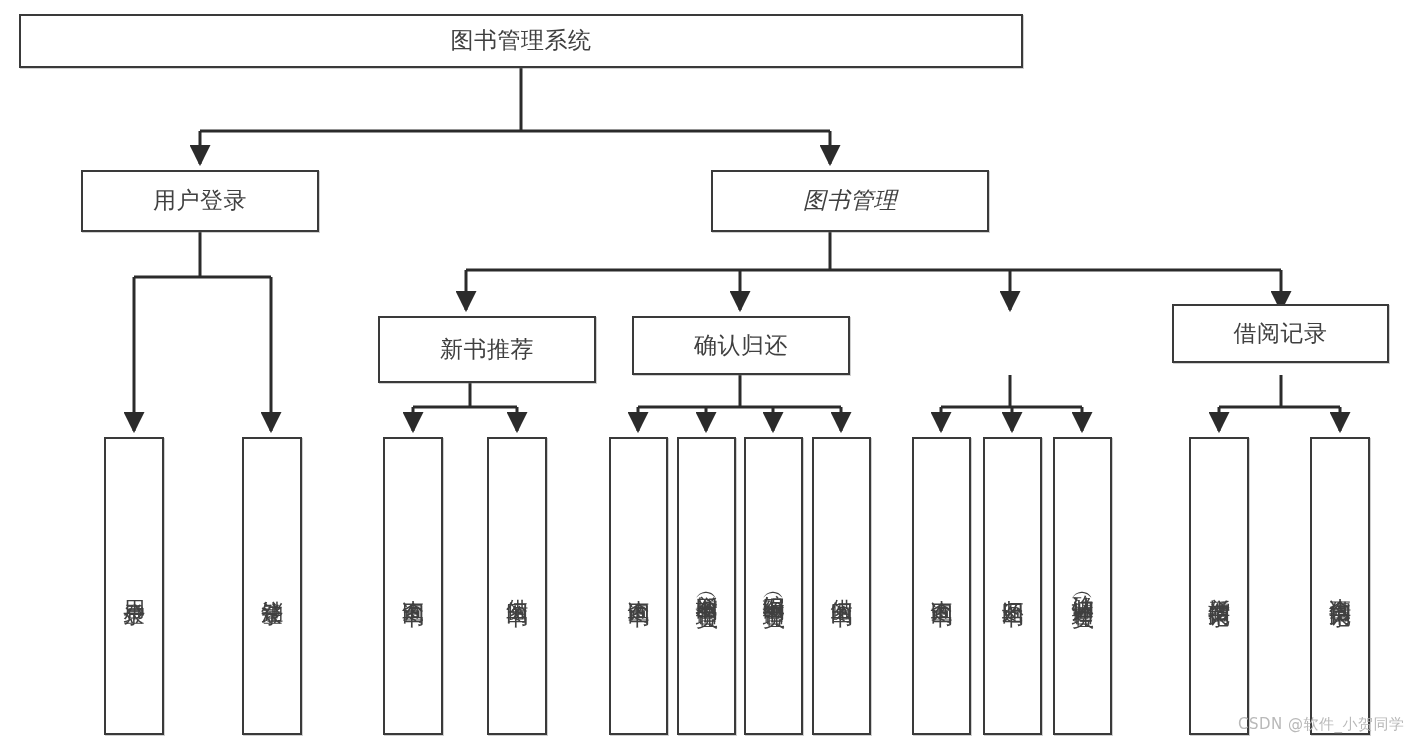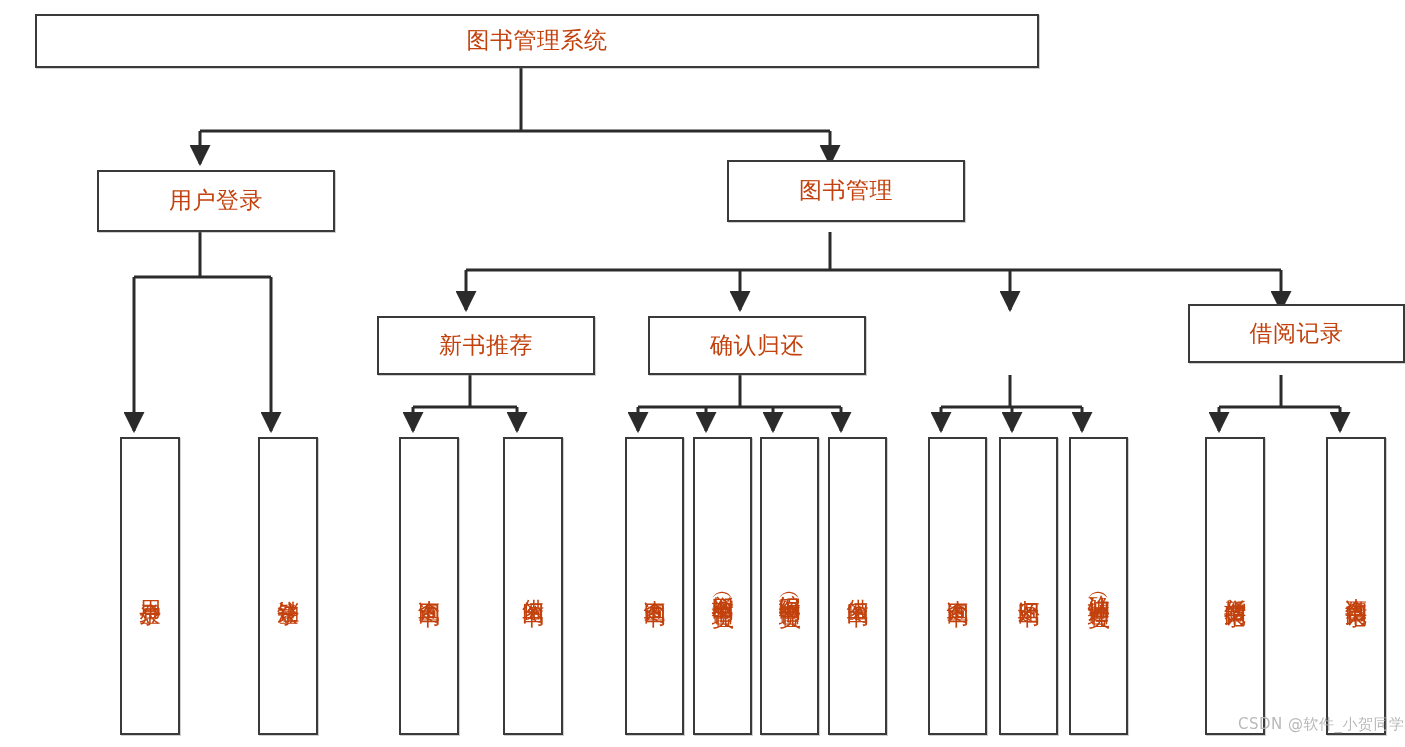--- a/index.html
+++ b/index.html
@@ -34,9 +34,8 @@
     display: flex;
     align-items: center;
     justify-content: center;
-    color: #c2410c;
+    color: #404040;
     box-shadow: 1px 1px 0 rgba(120,120,120,0.35);
-    margin-left: 16px;
   }
   .node .label {
     display: block;

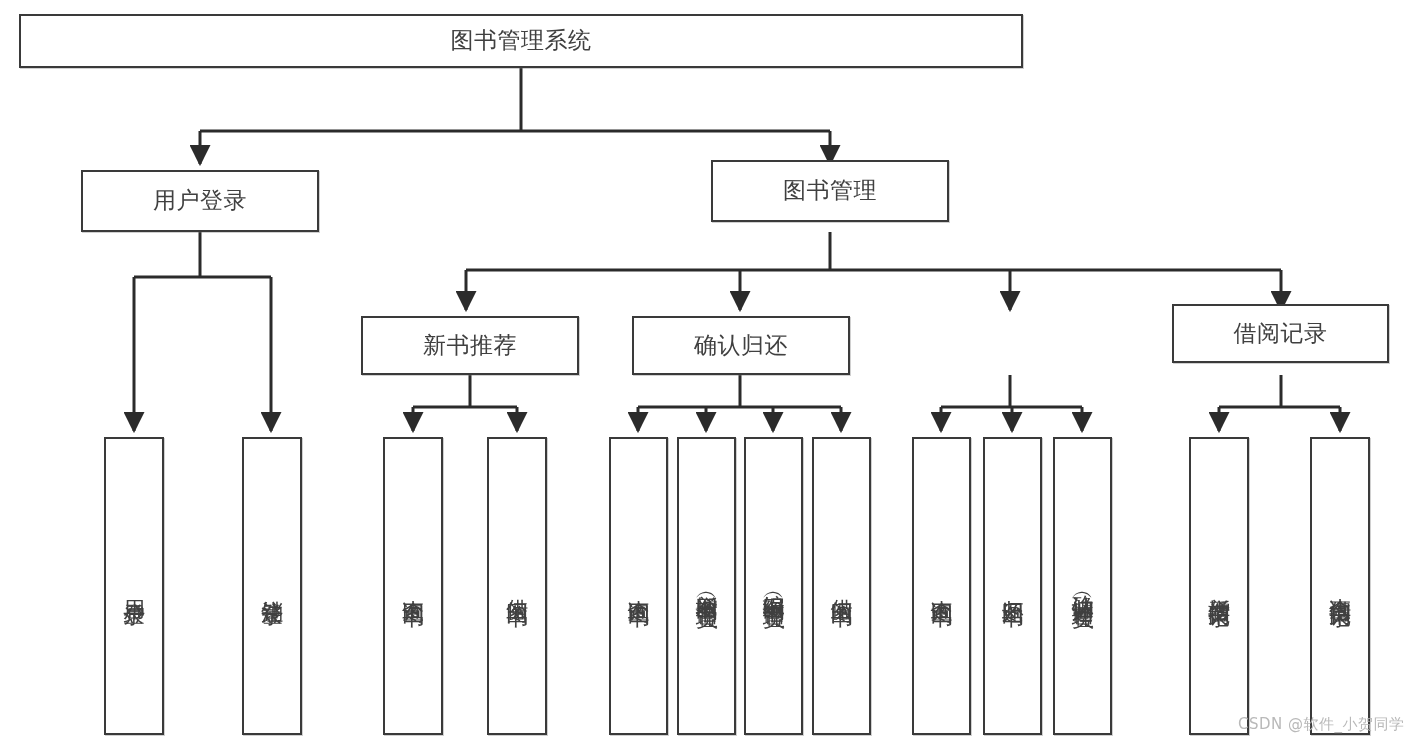--- a/index.html
+++ b/index.html
@@ -133,7 +133,7 @@
   <div class="node horiz" style="left:81px; top:170px; width:238px; height:62px;">
     <span class="label">用户登录</span>
   </div>
-  <div class="node horiz" style="left:711px; top:160px; width:238px; height:62px;">
+  <div class="node horiz" style="left:711px; top:170px; width:278px; height:62px;font-style:italic;">
     <span class="label">图书管理</span>
   </div>
 

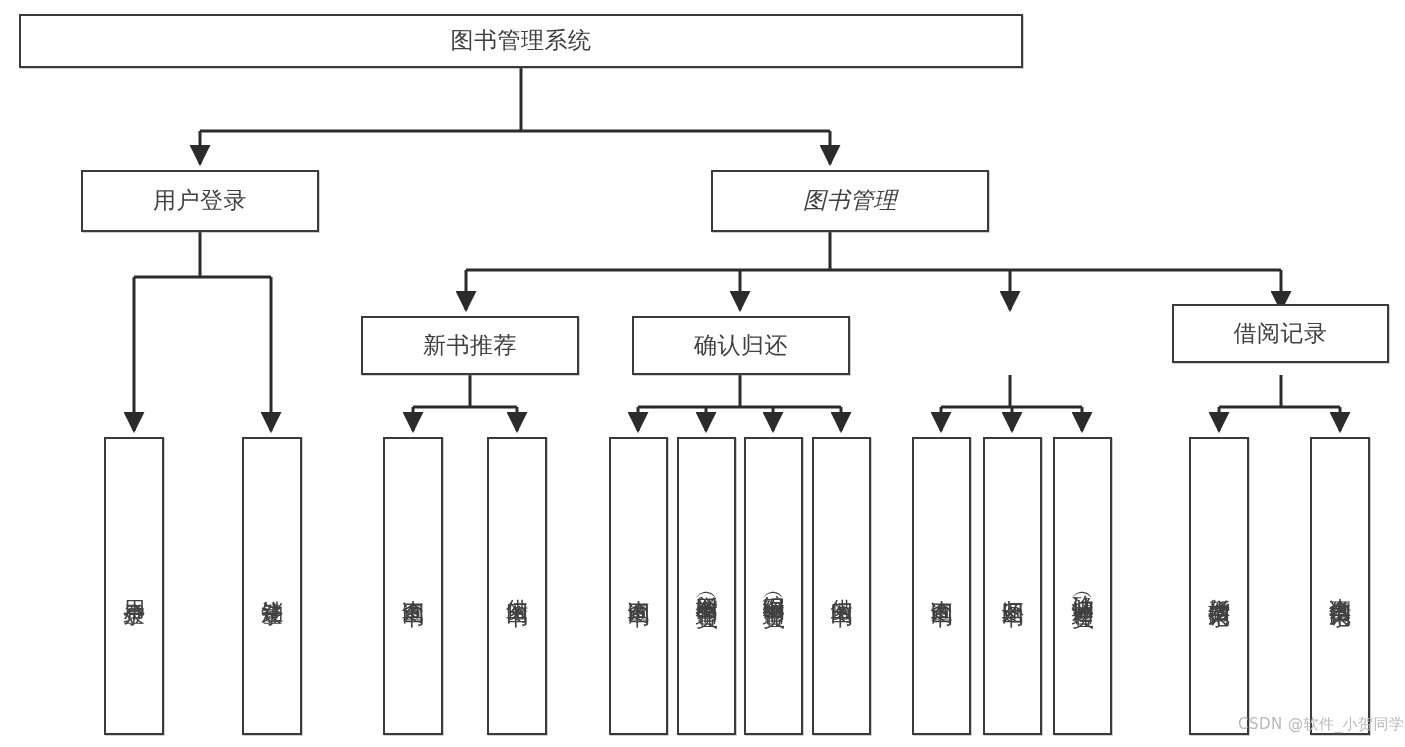--- a/index.html
+++ b/index.html
@@ -137,7 +137,7 @@
     <span class="label">图书管理</span>
   </div>
 
-  <div class="node horiz" style="left:361px; top:316px; width:218px; height:59px;">
+  <div class="node horiz" style="left:378px; top:316px; width:218px; height:67px;">
     <span class="label">新书推荐</span>
   </div>
   <div class="node horiz" style="left:632px; top:316px; width:218px; height:59px;">

